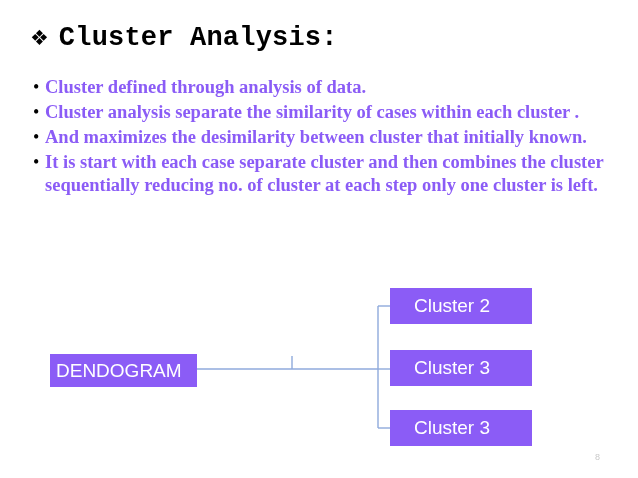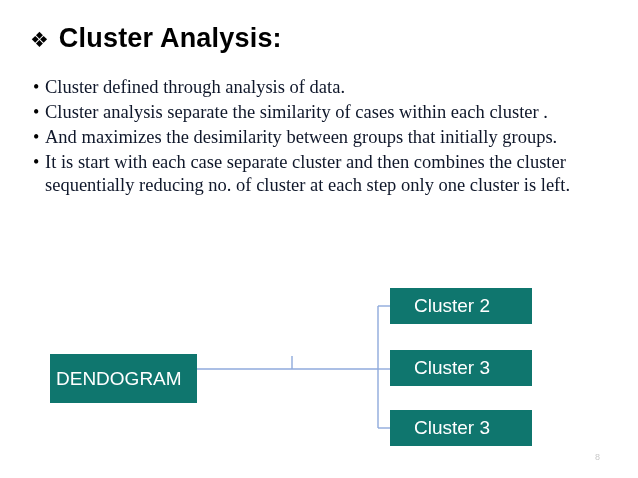--- a/index.html
+++ b/index.html
@@ -38,7 +38,7 @@
     line-height: 1;
   }
   .title-text {
-    font-family: Liberation Sans, sans-serif;
+    font-family: Liberation Mono, monospace;
     font-size: 27px;
     font-weight: bold;
     color: #000000;

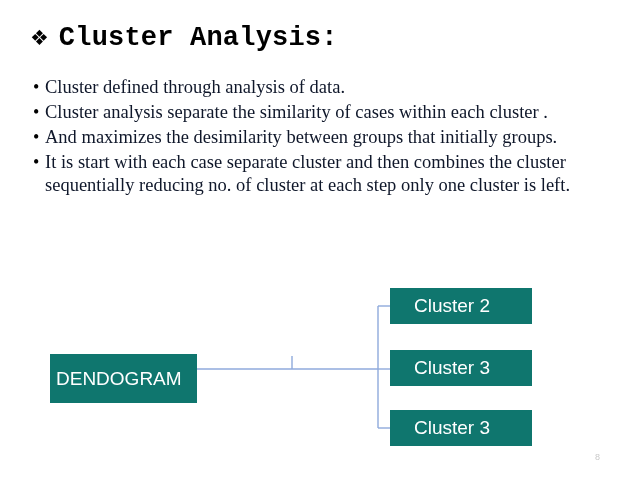--- a/index.html
+++ b/index.html
@@ -71,8 +71,9 @@
     font-family: "Liberation Serif", serif;
     font-size: 18.5px;
     line-height: 23px;
-    color: #0f172a;
+    color: #8b5cf6;
     text-align: left;
+    font-weight: bold;
   }
 
   

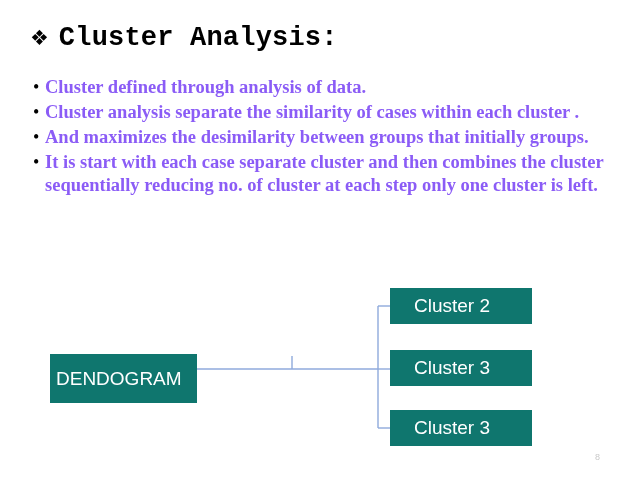--- a/index.html
+++ b/index.html
@@ -176,7 +176,7 @@
 
     <div class="bullet-item">
       <span class="bullet-dot">•</span>
-      <span class="bullet-text">And maximizes the desimilarity between groups that initially groups.</span>
+      <span class="bullet-text">And maximizes the desimilarity between cluster that initially known.</span>
     </div>
 
     <div class="bullet-item">

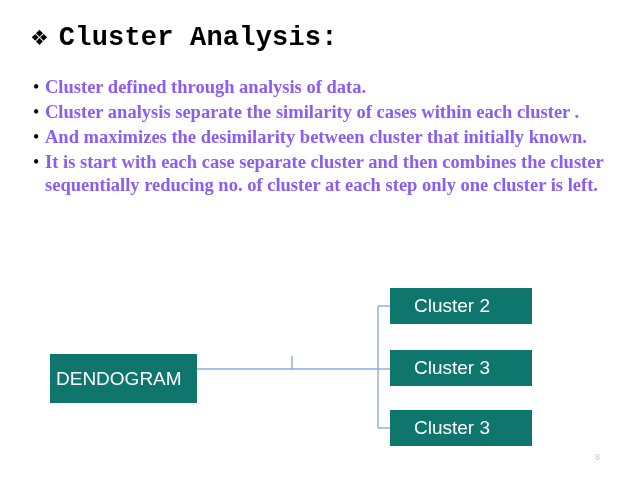--- a/index.html
+++ b/index.html
@@ -89,7 +89,7 @@
 
   .node {
     position: absolute;
-    background: #0f766e;
+    background: #8b5cf6;
     color: #ffffff;
     font-family: "Liberation Sans", sans-serif;
     font-size: 19px;

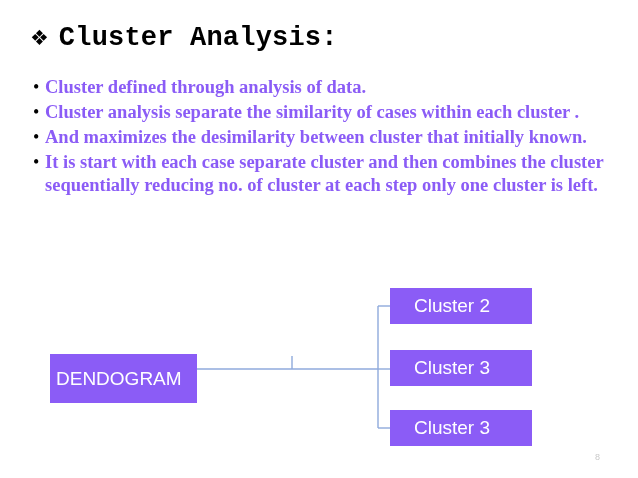--- a/index.html
+++ b/index.html
@@ -101,7 +101,7 @@
     left: 50px;
     top: 354px;
     width: 147px;
-    height: 49px;
+    height: 33px;
     padding-left: 6px;
     font-size: 19px;
   }

